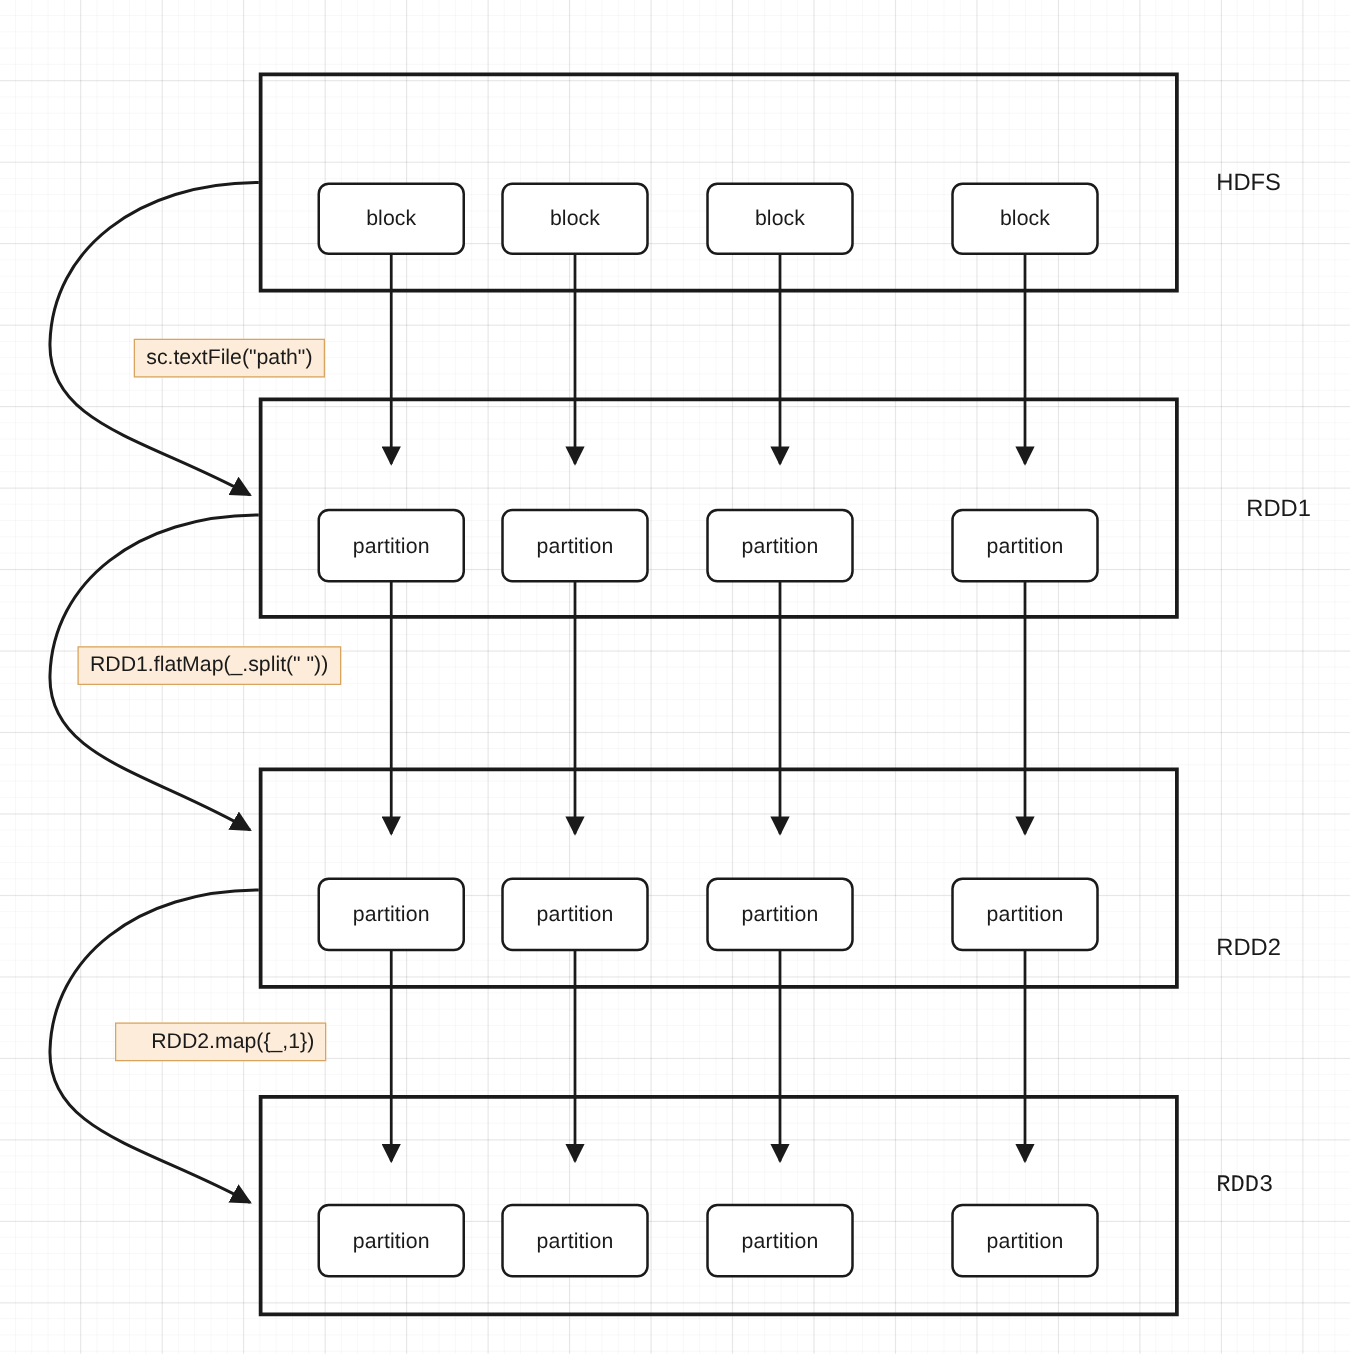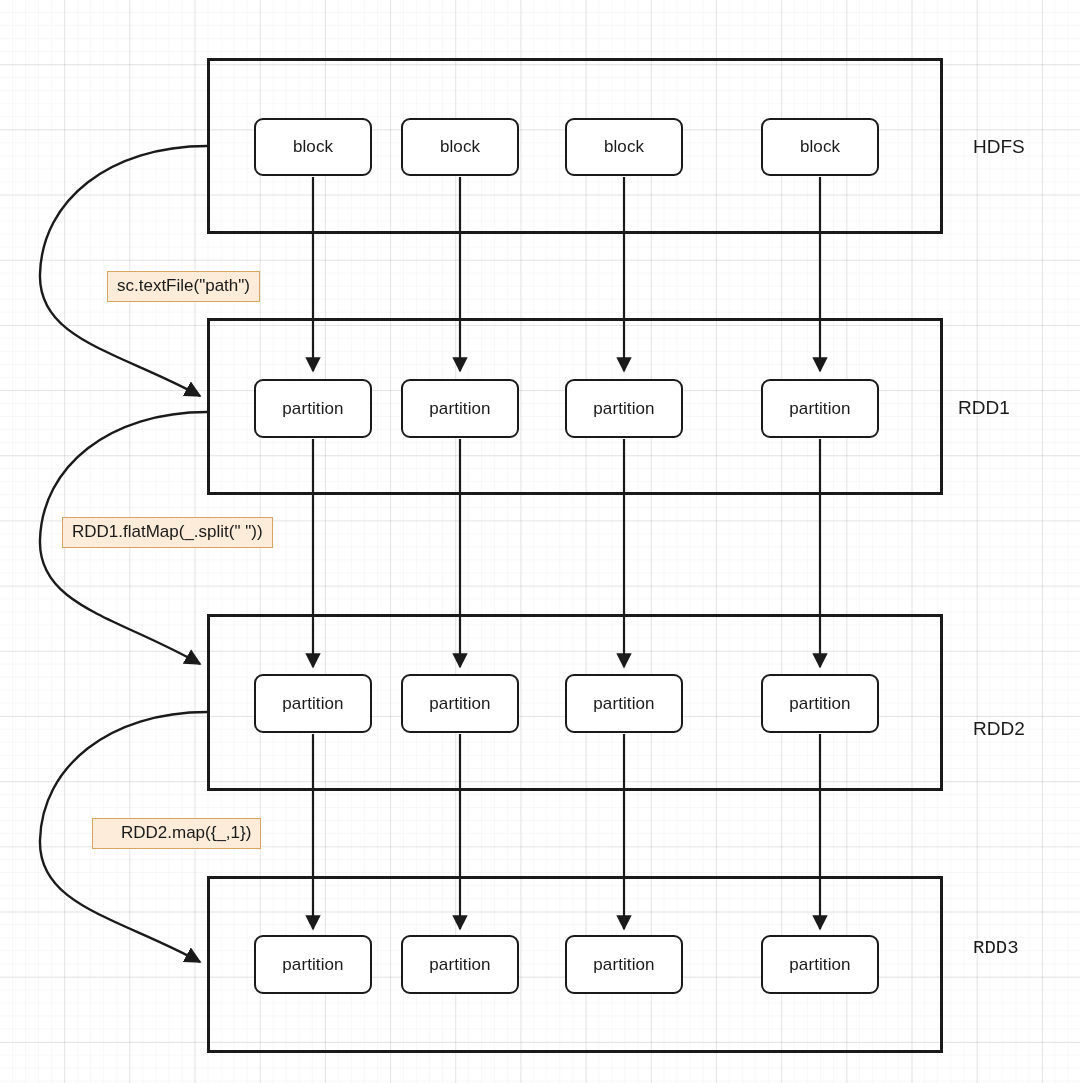--- a/index.html
+++ b/index.html
@@ -52,6 +52,7 @@
     font-size: 17px;
     color: #1a1a1a;
     letter-spacing: 0.1px;
+    margin-top: 28px;
   }
   .stage-label {
     position: absolute;

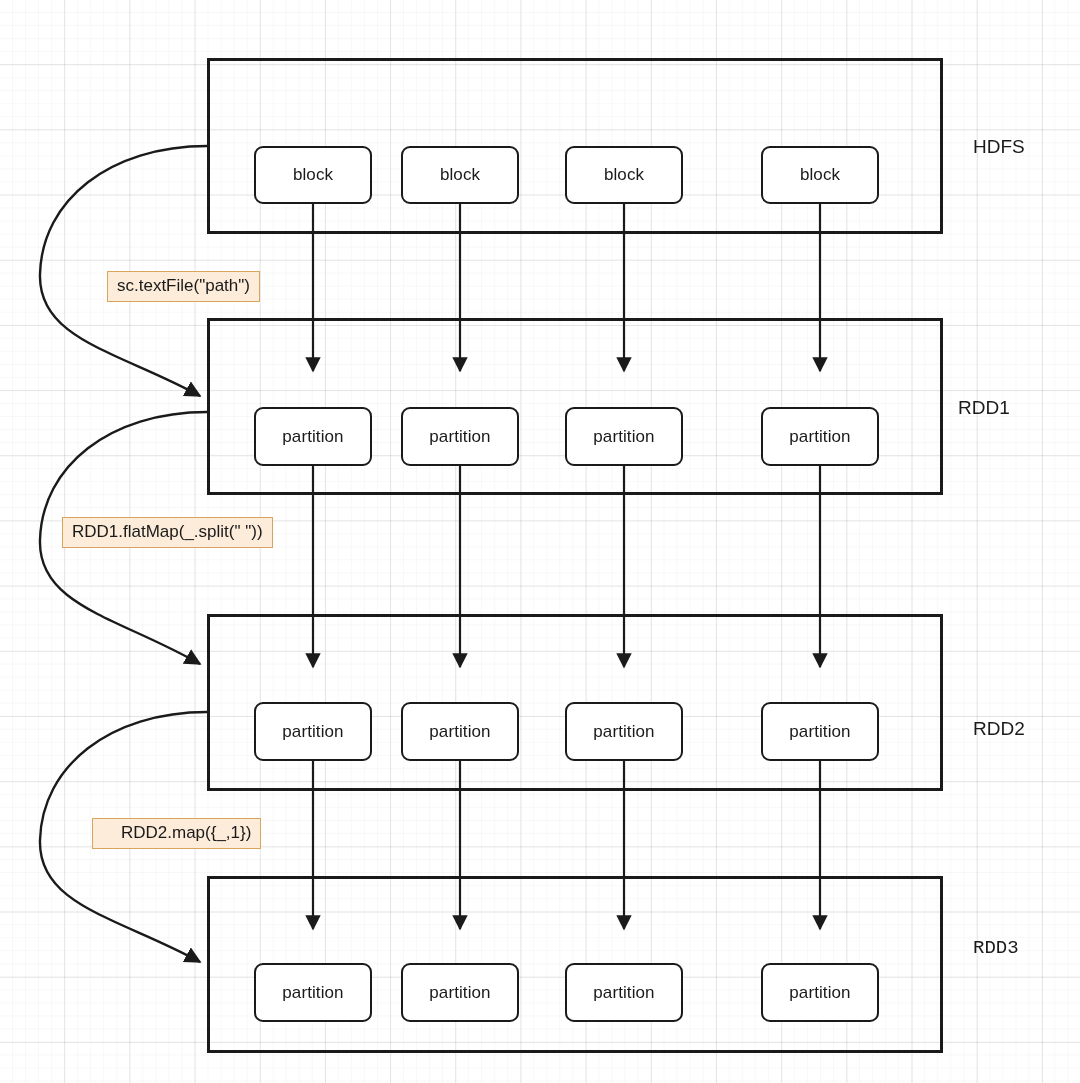--- a/index.html
+++ b/index.html
@@ -120,7 +120,7 @@
   <div class="node-box" style="left:401px; top:379px; width:118px; height:59px;">partition</div>
   <div class="node-box" style="left:565px; top:379px; width:118px; height:59px;">partition</div>
   <div class="node-box" style="left:761px; top:379px; width:118px; height:59px;">partition</div>
-  <div class="stage-label" style="left:958px; top:397px;">RDD1</div>
+  <div class="stage-label" style="left:997px; top:397px;">RDD1</div>
 
   <div class="container-box" style="left:207px; top:614px; width:736px; height:177px;"></div>
   <div class="node-box" style="left:254px; top:674px; width:118px; height:59px;">partition</div>

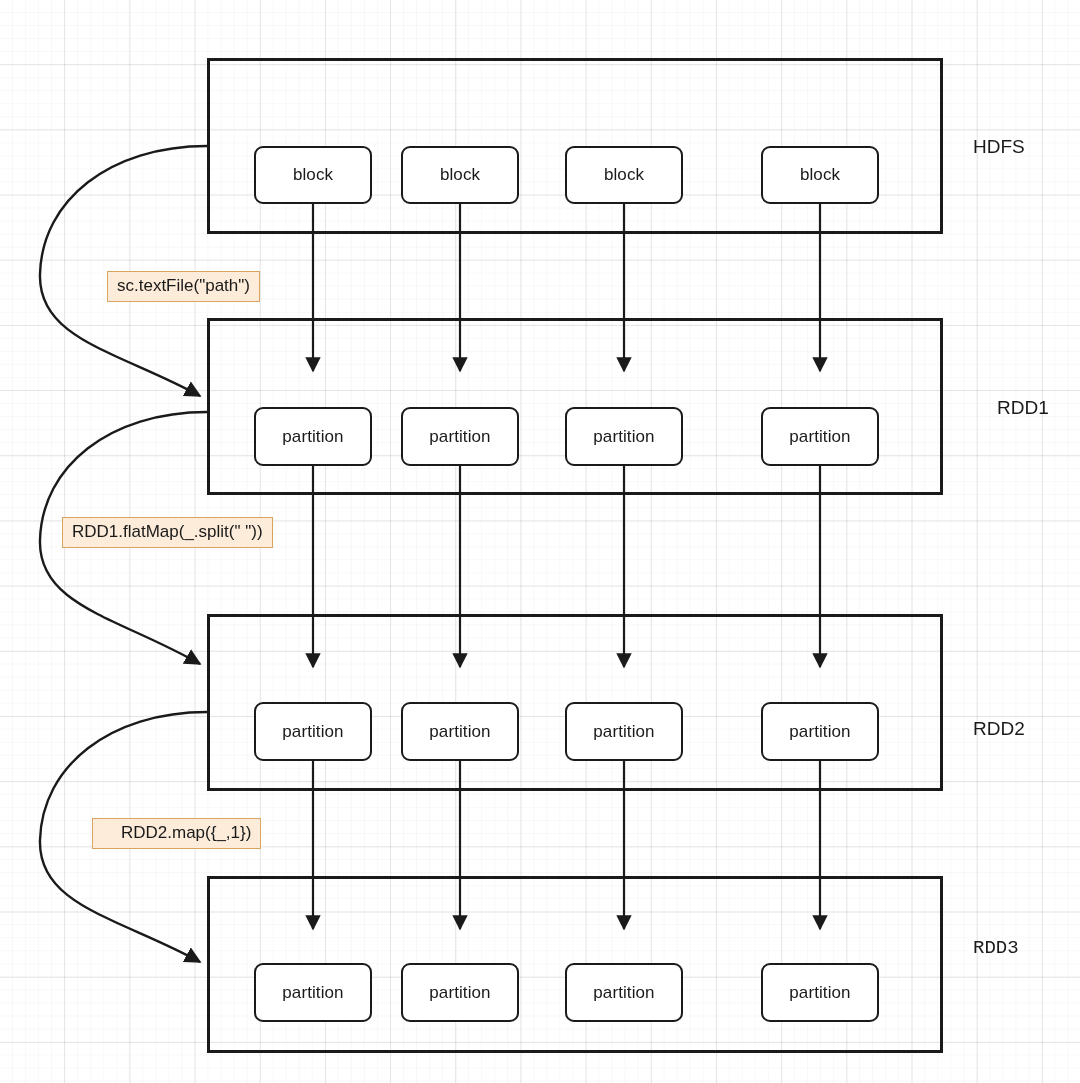--- a/index.html
+++ b/index.html
@@ -127,7 +127,7 @@
   <div class="node-box" style="left:401px; top:674px; width:118px; height:59px;">partition</div>
   <div class="node-box" style="left:565px; top:674px; width:118px; height:59px;">partition</div>
   <div class="node-box" style="left:761px; top:674px; width:118px; height:59px;">partition</div>
-  <div class="stage-label" style="left:973px; top:718px;">RDD2</div>
+  <div class="stage-label" style="left:973px; top:748px;">RDD2</div>
 
   <div class="container-box" style="left:207px; top:876px; width:736px; height:177px;"></div>
   <div class="node-box" style="left:254px; top:935px; width:118px; height:59px;">partition</div>

